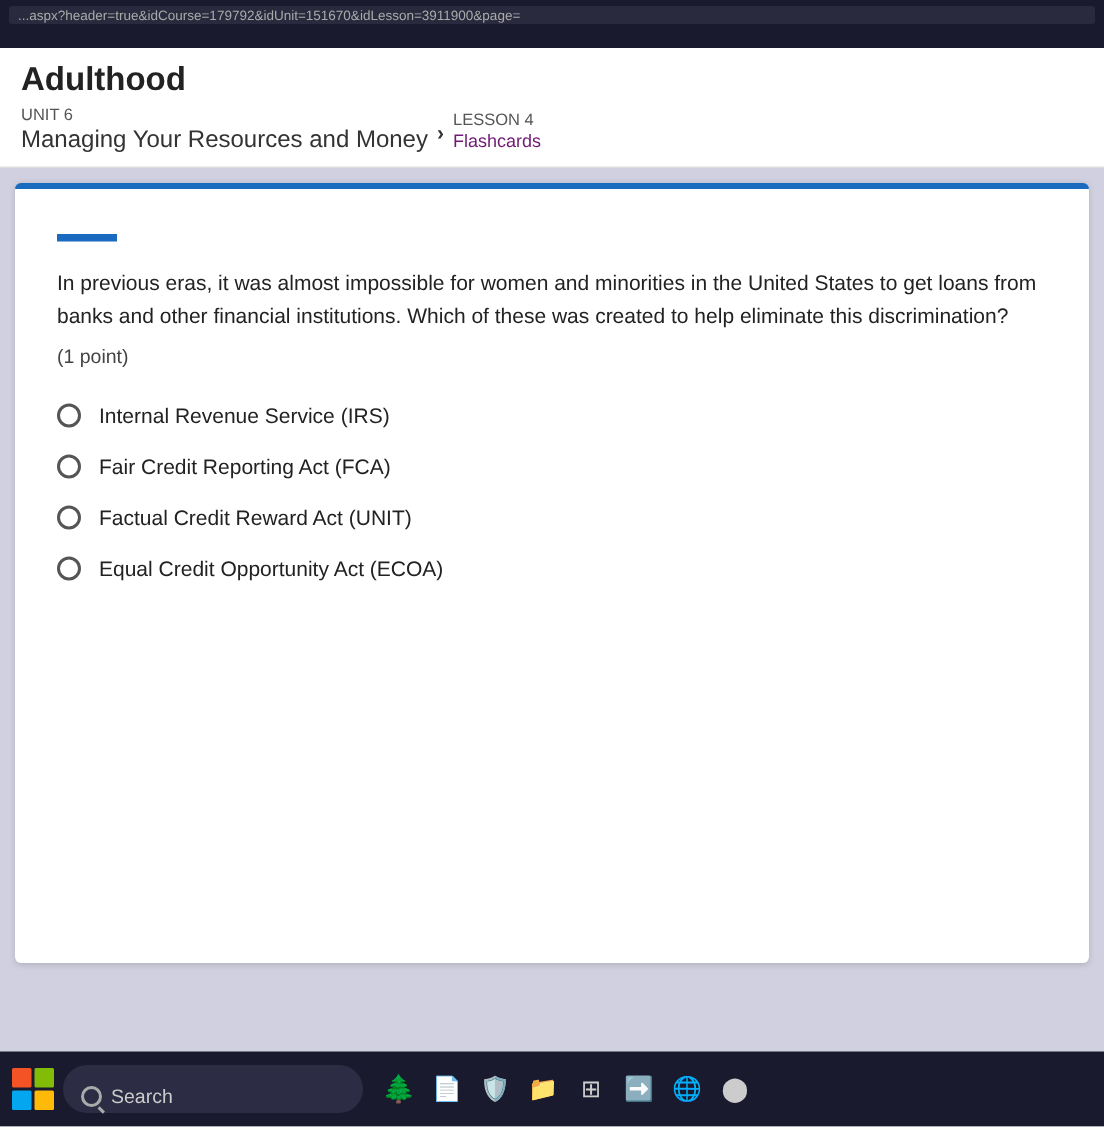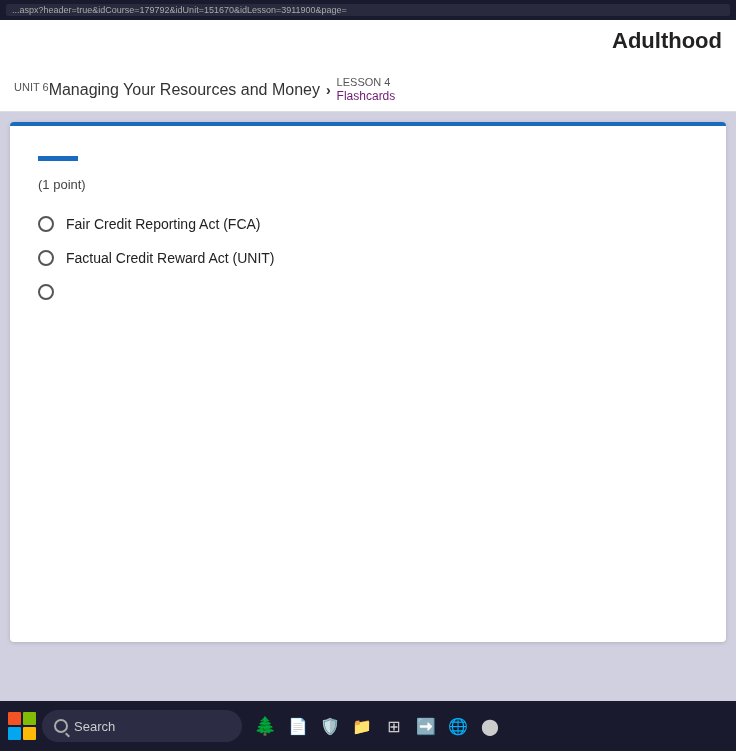--- a/index.html
+++ b/index.html
@@ -15,11 +15,11 @@
     
     .top-bar {
       background: #1a1a2e;
-      height: 20px;
+      height: 32px;
       width: 100%;
       display: flex;
-      align-items: center;
-      padding: 0 6px;
+      align-items: flex-end;
+      padding: 16px 6px;
     }
     .url-bar {
       background: #2a2a3e;

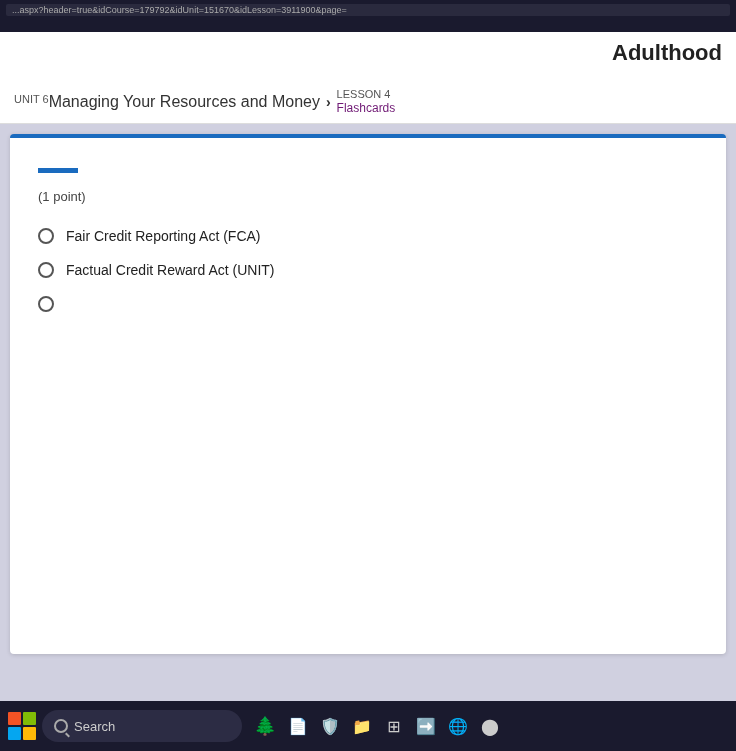--- a/index.html
+++ b/index.html
@@ -43,8 +43,7 @@
       font-size: 22px;
       font-weight: bold;
       color: #222;
-      margin-bottom: 21px;
-      text-align: right;
+      margin-bottom: 4px;
     }
     .breadcrumb {
       display: flex;

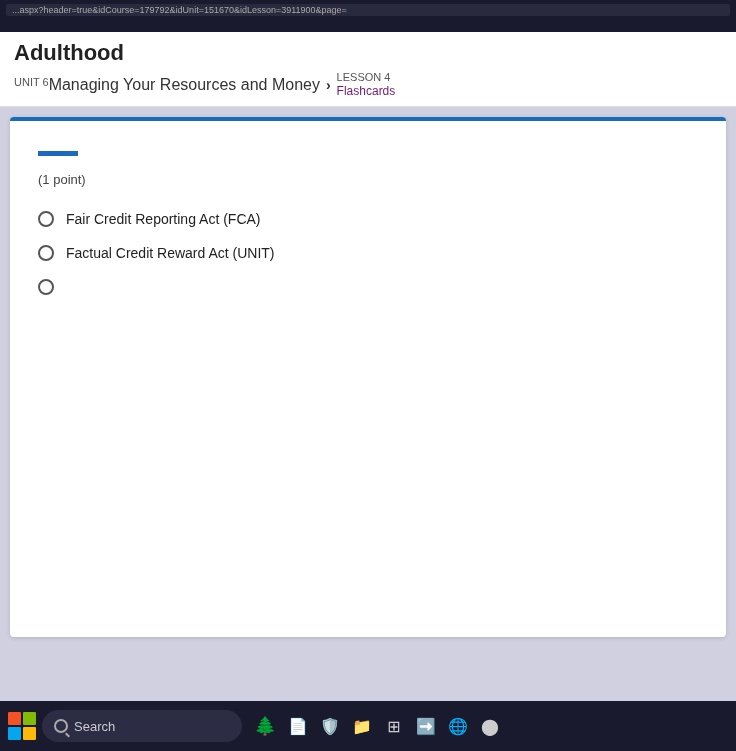--- a/index.html
+++ b/index.html
@@ -54,7 +54,7 @@
     }
     .breadcrumb-unit {
       display: flex;
-      flex-direction: row;
+      flex-direction: column;
       line-height: 1.3;
     }
     .breadcrumb-unit .unit-label {

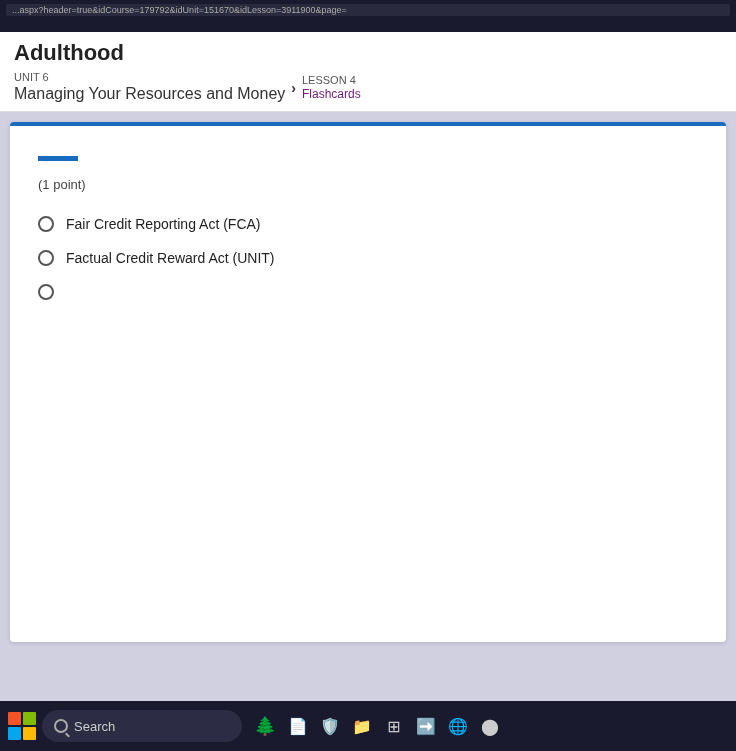--- a/index.html
+++ b/index.html
@@ -265,6 +265,7 @@
   <div class="card">
     <div class="card-inner">
       <div class="blue-accent-bar"></div>
+      <p class="question-text">In previous eras, it was almost impossible for women and minorities in the United States to get loans from banks and other financial institutions. Which of these was created to help eliminate this discrimination?</p>
       <p class="points-label">(1 point)</p>
       <ul class="options-list">
         <li class="option-item">

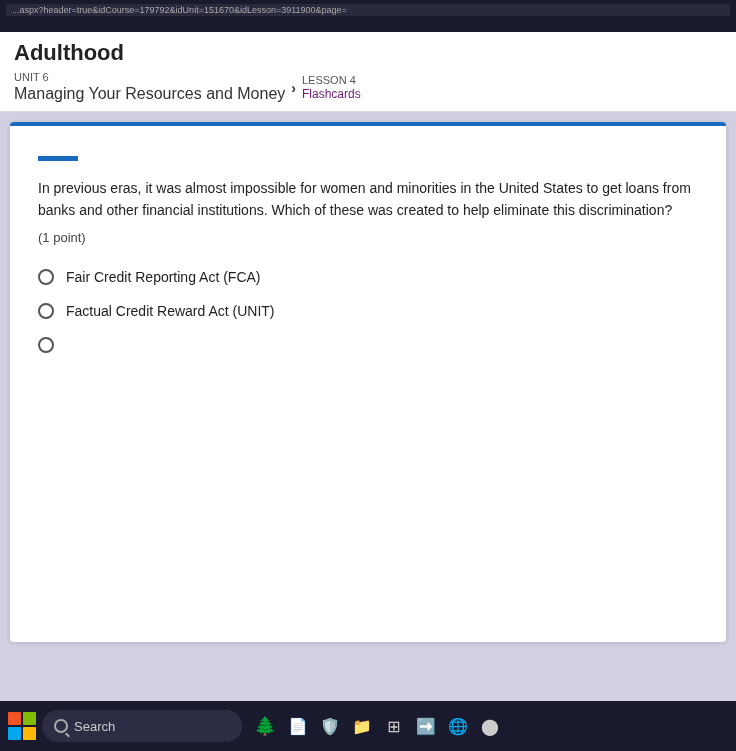--- a/index.html
+++ b/index.html
@@ -268,6 +268,10 @@
       <p class="question-text">In previous eras, it was almost impossible for women and minorities in the United States to get loans from banks and other financial institutions. Which of these was created to help eliminate this discrimination?</p>
       <p class="points-label">(1 point)</p>
       <ul class="options-list">
+        <li class="option-item">
+          <div class="radio-circle"></div>
+          <span>Internal Revenue Service (IRS)</span>
+        </li>
         <li class="option-item">
           <div class="radio-circle"></div>
           <span>Fair Credit Reporting Act (FCA)</span>

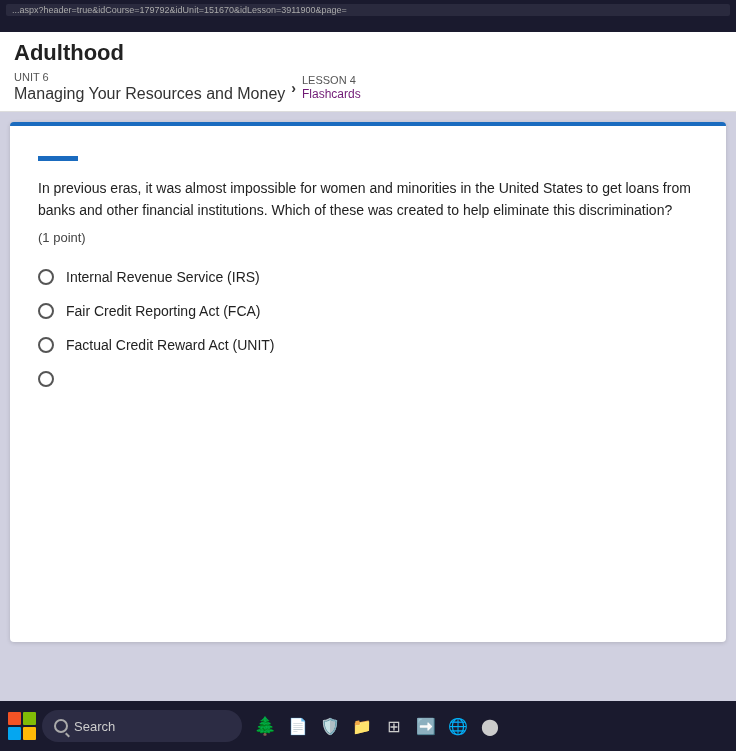--- a/index.html
+++ b/index.html
@@ -282,6 +282,7 @@
         </li>
         <li class="option-item">
           <div class="radio-circle"></div>
+          <span>Equal Credit Opportunity Act (ECOA)</span>
         </li>
       </ul>
     </div>

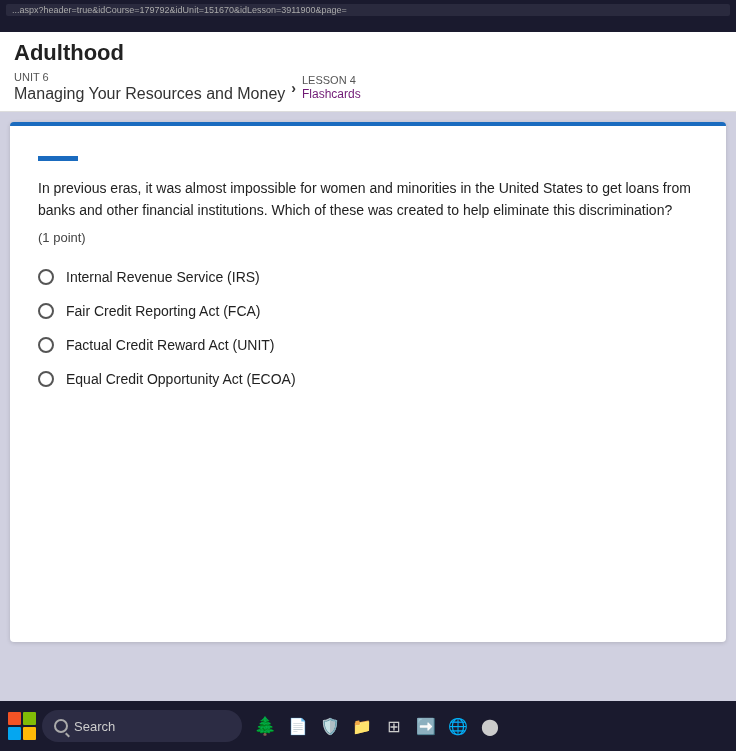--- a/index.html
+++ b/index.html
@@ -184,7 +184,7 @@
 
     .search-bar {
       display: flex;
-      align-items: center;
+      align-items: flex-end;
       background: #2c2c44;
       border-radius: 16px;
       padding: 4px 12px;

